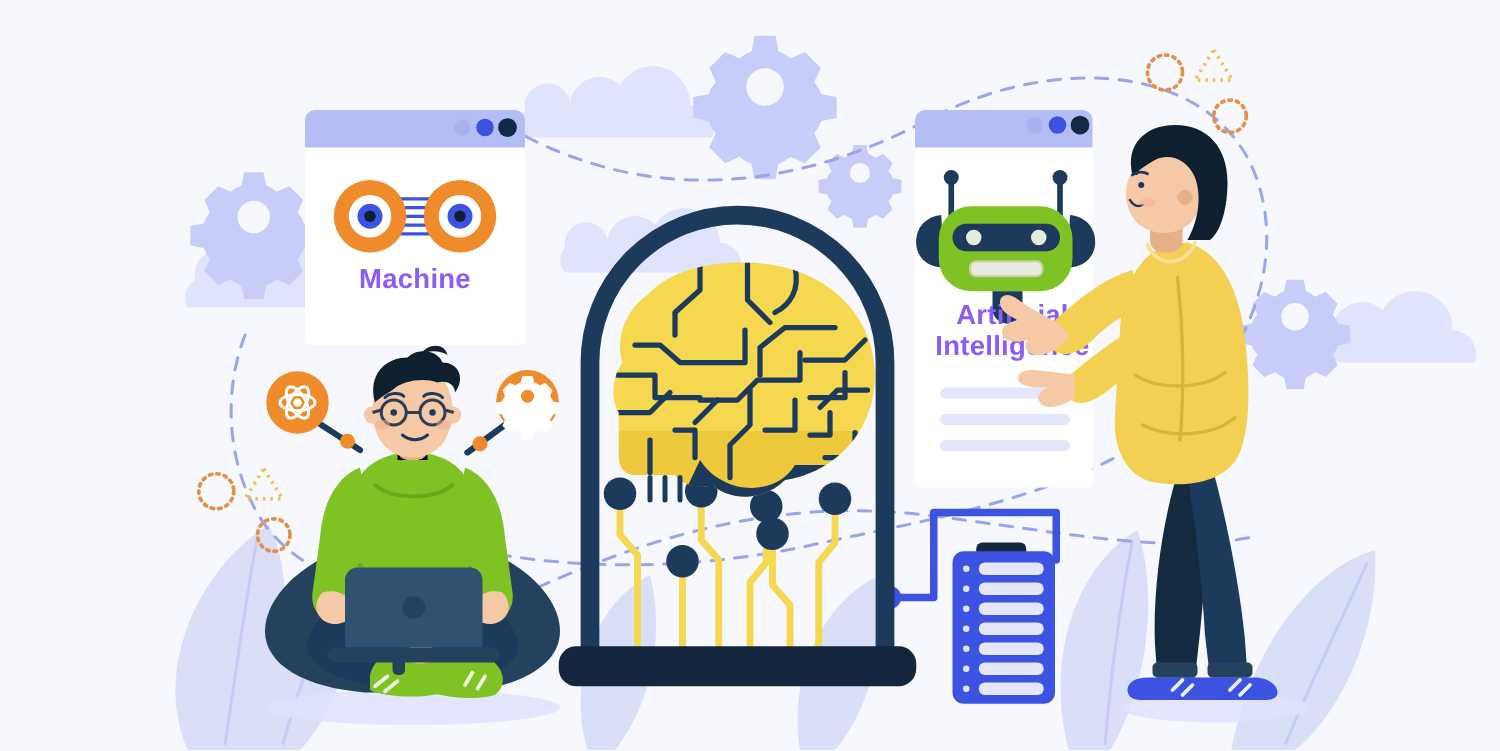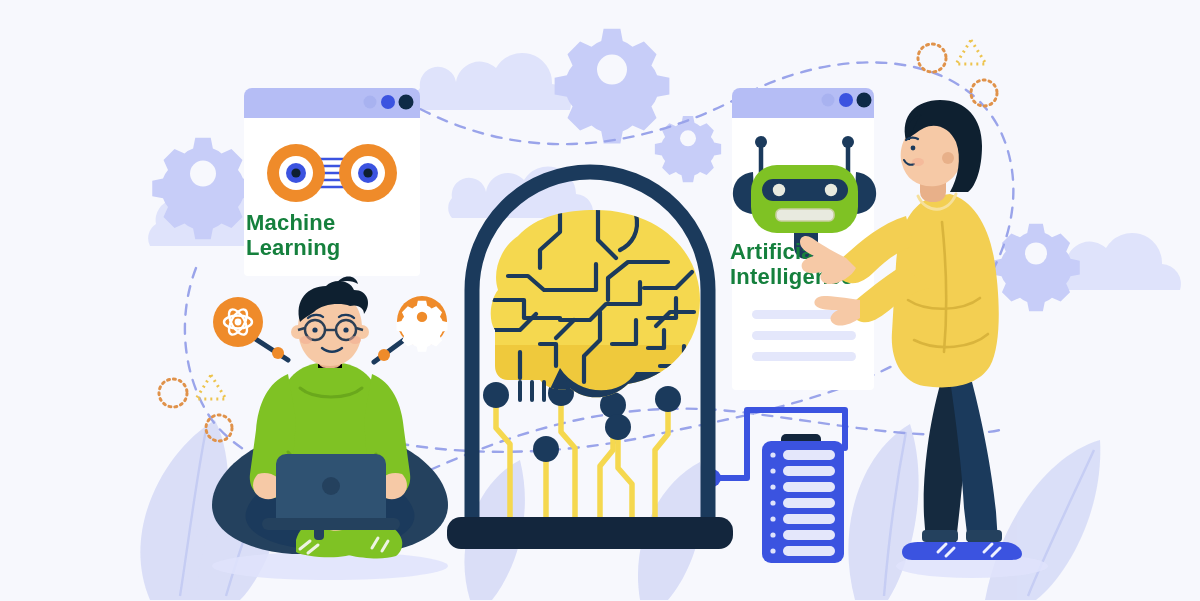--- a/index.html
+++ b/index.html
@@ -13,10 +13,10 @@
   #stage svg.layer{position:absolute;top:0;left:0;width:1200px;height:601px;}
   .card-text{
     position:absolute;
-    text-align:left;
+    text-align:center;
     font-family:"Liberation Sans", sans-serif;
     font-weight:bold;
-    color:#15803d;
+    color:#8b5cf6;
     letter-spacing:.2px;
     line-height:1.12;
     user-select:none;

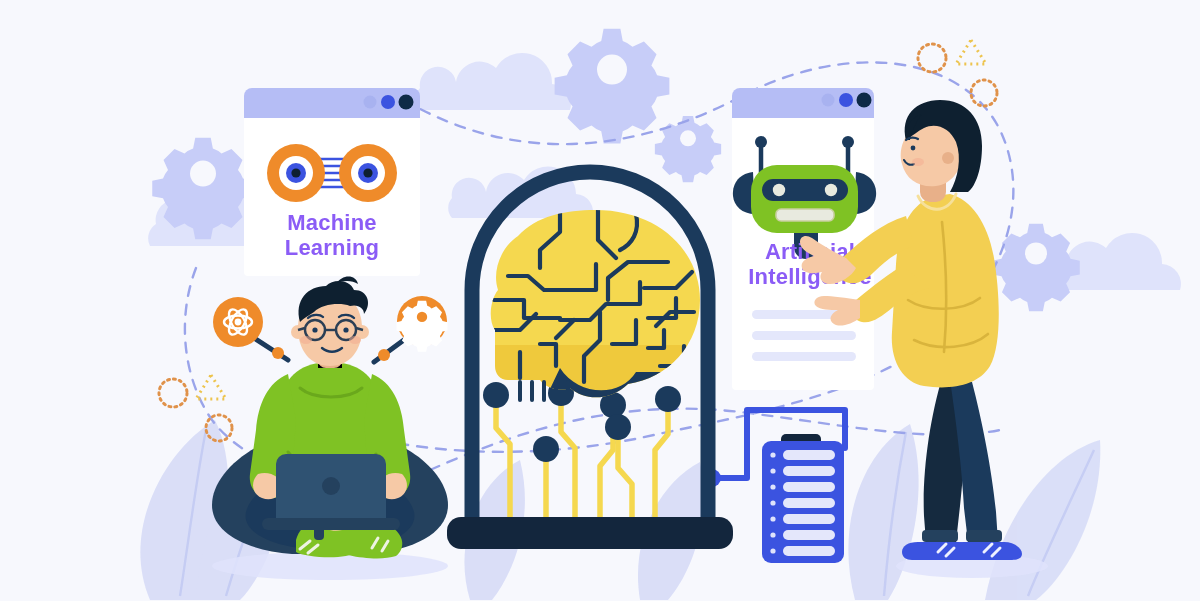--- a/index.html
+++ b/index.html
@@ -172,7 +172,6 @@
 
   <div class="card-text" id="ml-text">
     <div>Machine</div>
-    <div>Learning</div>
   </div>
   <div class="card-text" id="ai-text">
     <div>Artificial</div>

